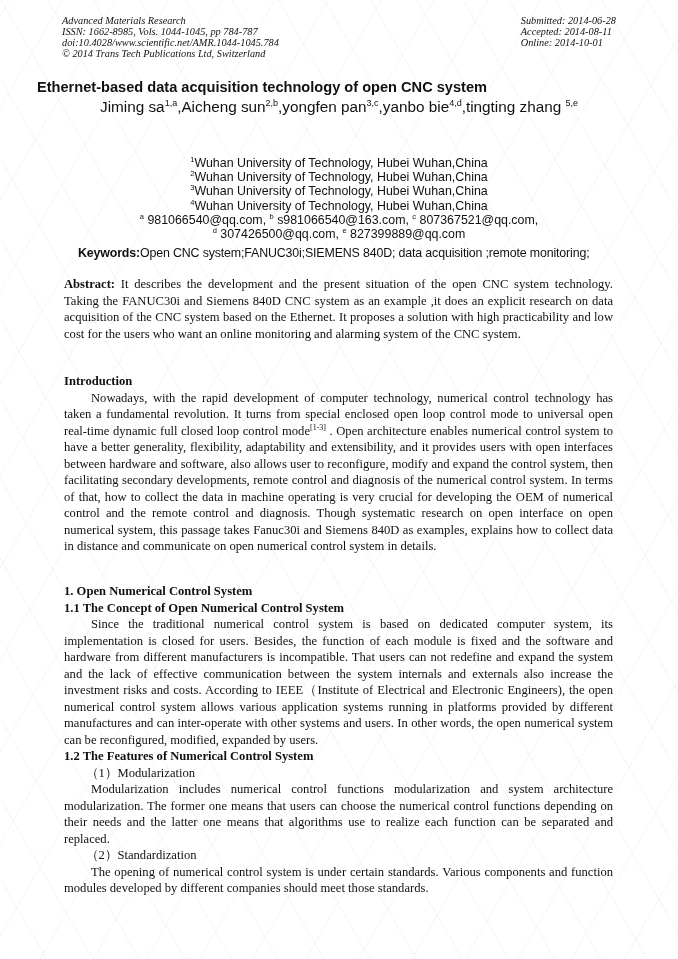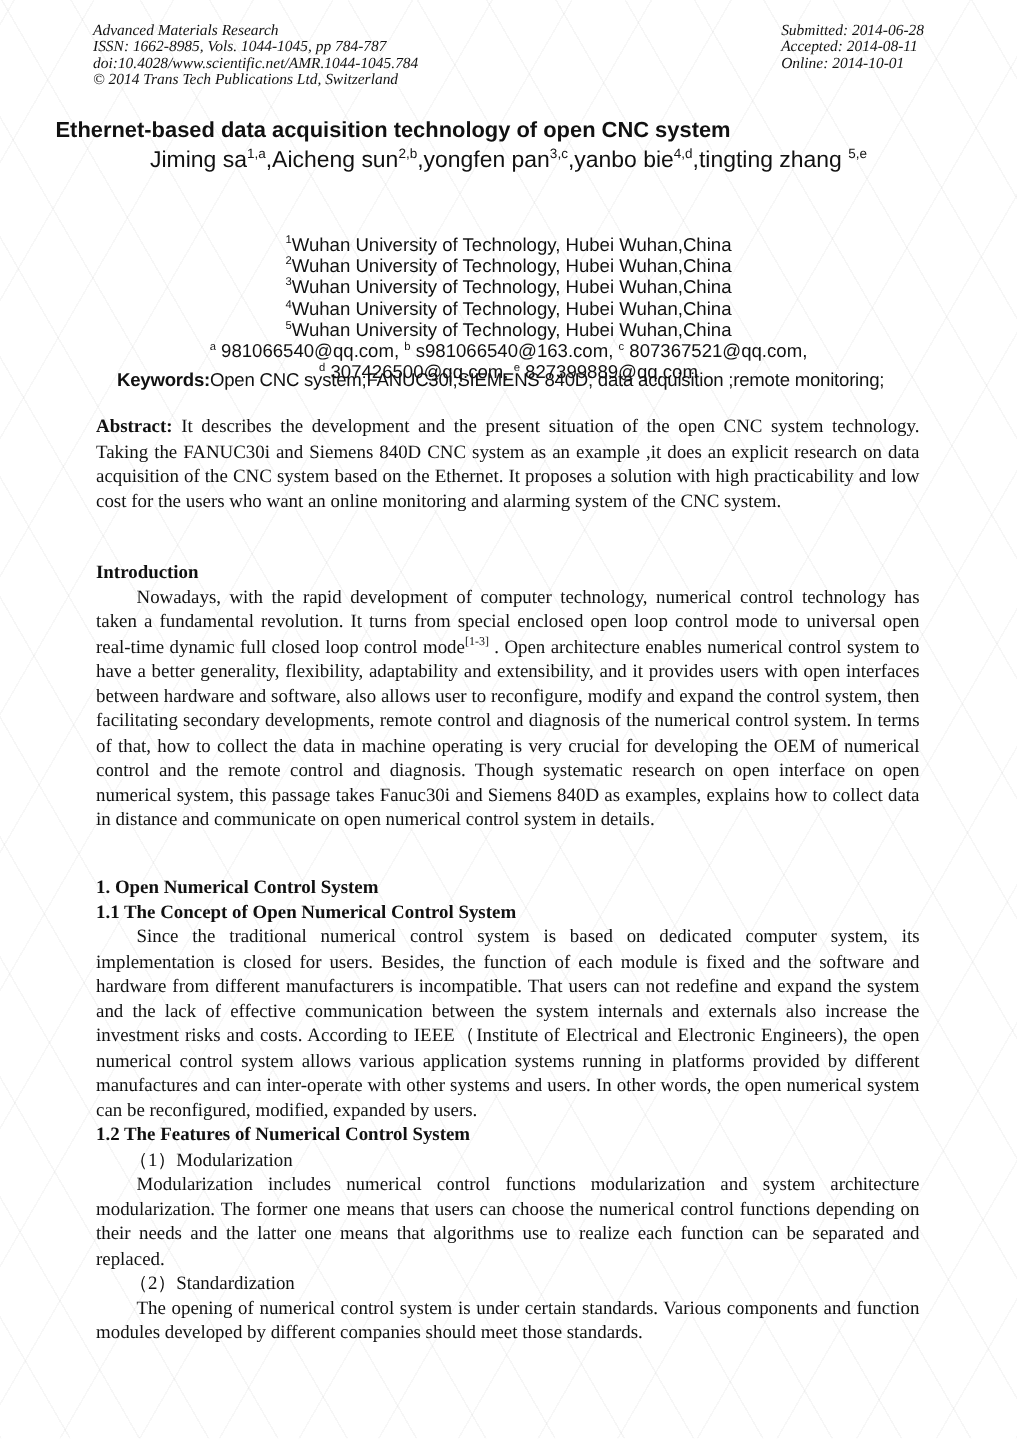--- a/index.html
+++ b/index.html
@@ -86,7 +86,6 @@
     <div><sup>2</sup><span>Wuhan University of Technology, Hubei Wuhan,China</span></div>
     <div><sup>3</sup><span>Wuhan University of Technology, Hubei Wuhan,China</span></div>
     <div><sup>4</sup><span>Wuhan University of Technology, Hubei Wuhan,China</span></div>
-    <div><sup>5</sup><span>Wuhan University of Technology, Hubei Wuhan,China</span></div>
     <div><sup>a</sup><span> 981066540@qq.com, </span><sup>b</sup><span> s981066540@163.com, </span><sup>c</sup><span> 807367521@qq.com,</span></div>
     <div><sup>d</sup><span> 307426500@qq.com, </span><sup>e</sup><span> 827399889@qq.com</span></div>
   </div>

